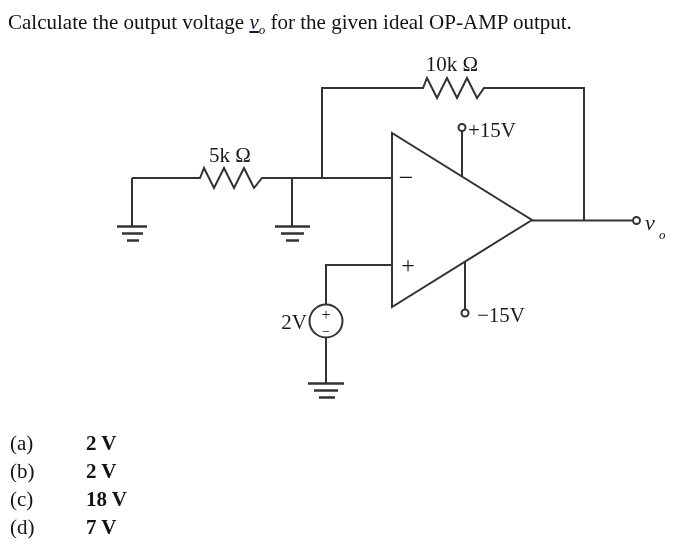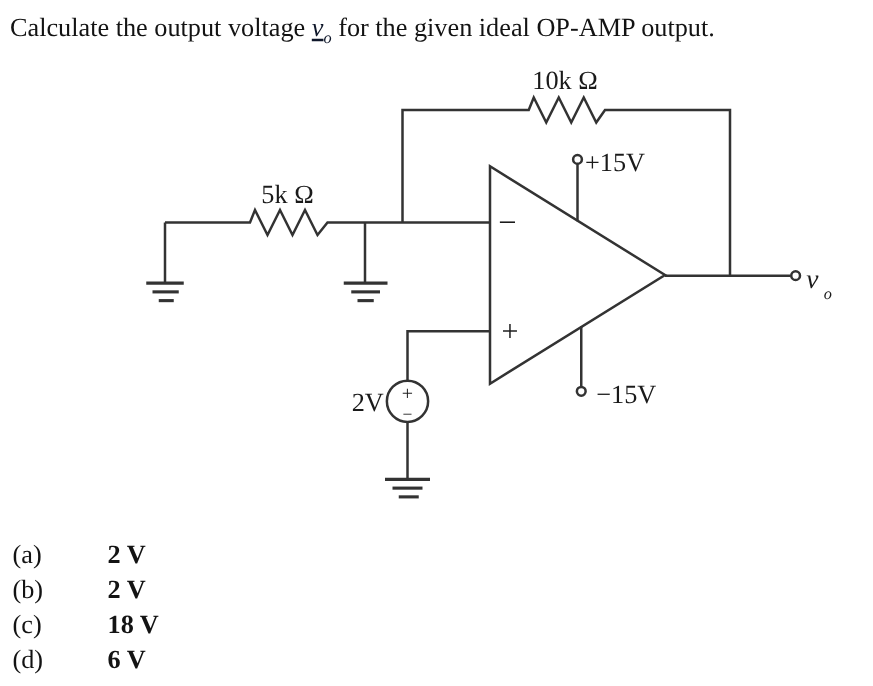--- a/index.html
+++ b/index.html
@@ -168,7 +168,7 @@
     </div>
     <div class="opt">
       <span class="opt-label">(d)</span>
-      <span class="opt-value">6 V</span>
+      <span class="opt-value">7 V</span>
     </div>
   </div>
 

